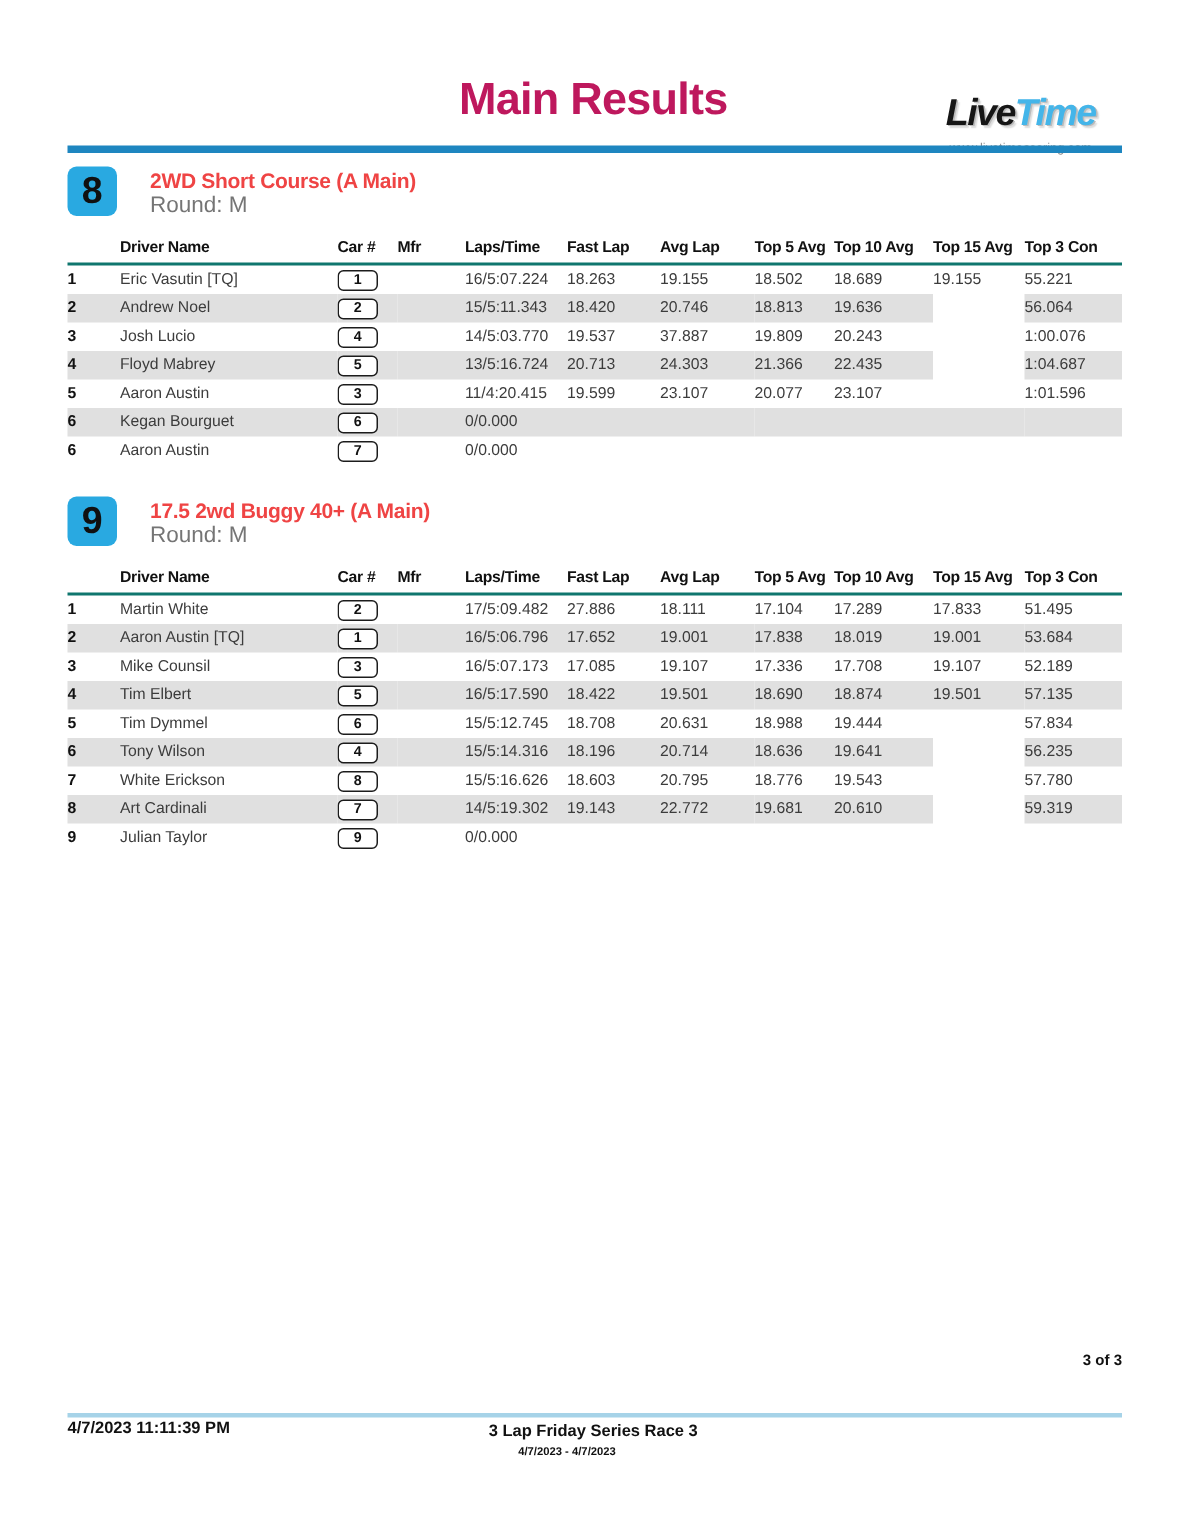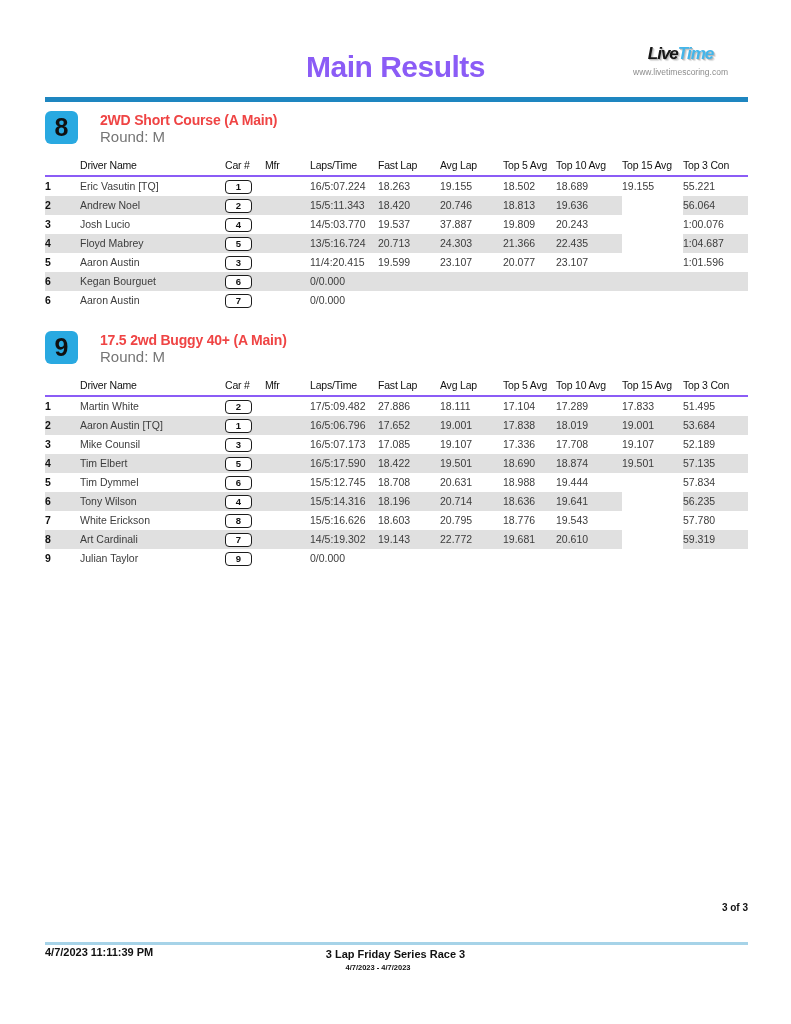--- a/index.html
+++ b/index.html
@@ -10,7 +10,7 @@
   
   .page-title {
     position:absolute; top:50px; left:0; width:791px; text-align:center;
-    font-size:30px; font-weight:bold; letter-spacing:-0.5px; color:#8b5cf6;
+    font-size:30px; font-weight:bold; letter-spacing:-0.5px; color:#be185d;
   }
   .logo { position:absolute; top:44px; right:28px; width:165px; text-align:center; }
   .logo-text {

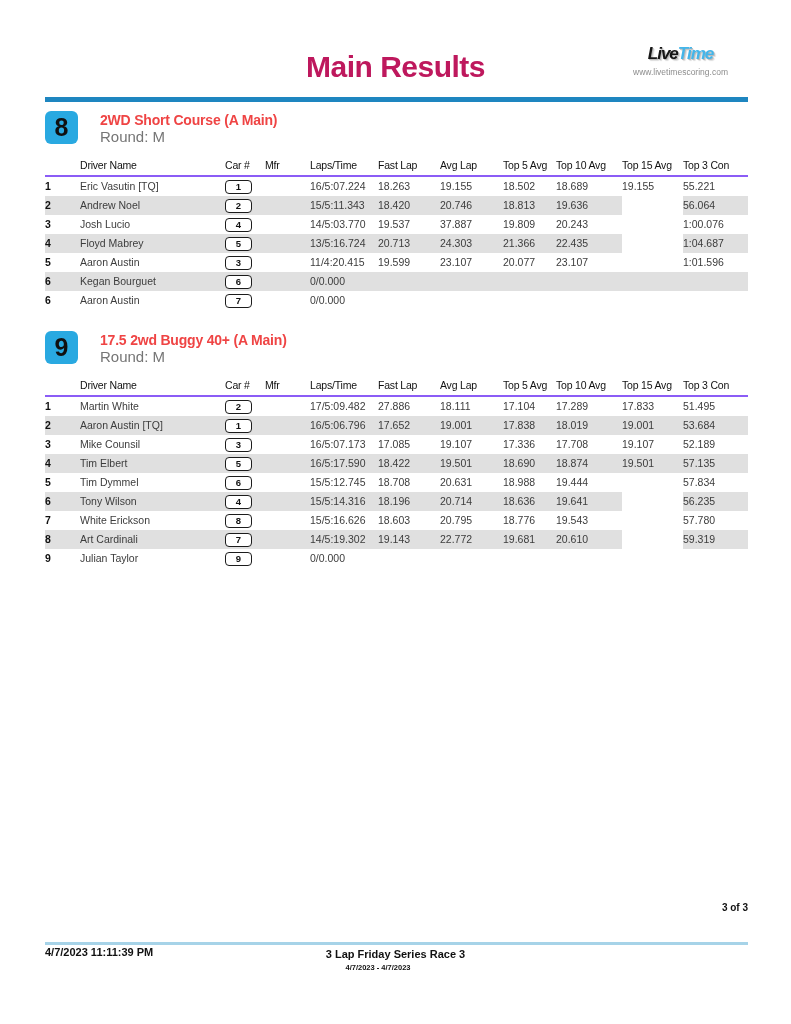--- a/index.html
+++ b/index.html
@@ -14,8 +14,8 @@
   }
   .logo { position:absolute; top:44px; right:28px; width:165px; text-align:center; }
   .logo-text {
-    font-size:17px; font-weight:bold; font-style:italic; letter-spacing:-1px;
-    text-shadow:1px 1px 0 #bbb, 2px 2px 1px #ddd; white-space:nowrap;
+    font-size:25px; font-weight:bold; font-style:italic; letter-spacing:-1px;
+    text-shadow:1px 1px 0 #bbb, 2px 2px 1px #ddd; white-space:nowrap;margin-top:17px;
   }
   .logo-live { color:#161616; }
   .logo-time { color:#44b5e9; }

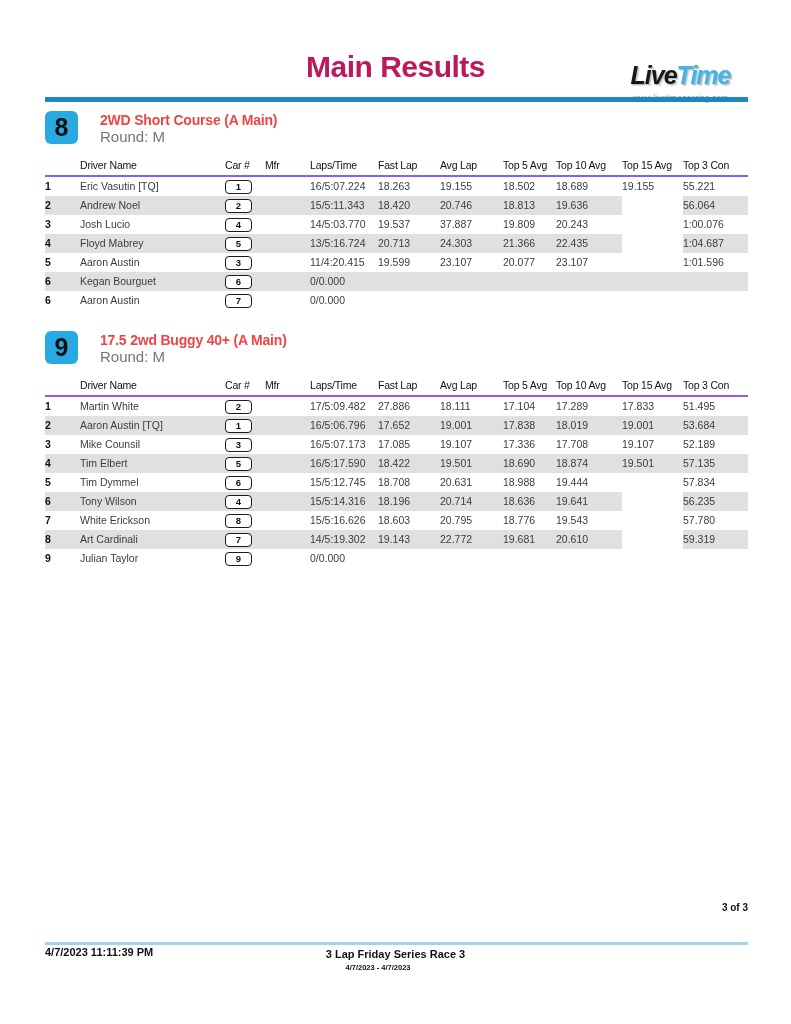--- a/index.html
+++ b/index.html
@@ -40,8 +40,8 @@
     height:19px; line-height:19px; font-size:10.5px;
   }
   .trow.head {
-    height:17px; line-height:15px; font-weight:normal; font-size:10.5px;
-    border-bottom:2px solid #8b5cf6; color:#111; letter-spacing:-0.2px;
+    height:17px; line-height:15px; font-weight:bold; font-size:10.5px;
+    border-bottom:2px solid #0f766e; color:#111; letter-spacing:-0.2px;
   }
   .cell { overflow:hidden; white-space:nowrap; }
   .cell.shade { background:#e0e0e0; }

